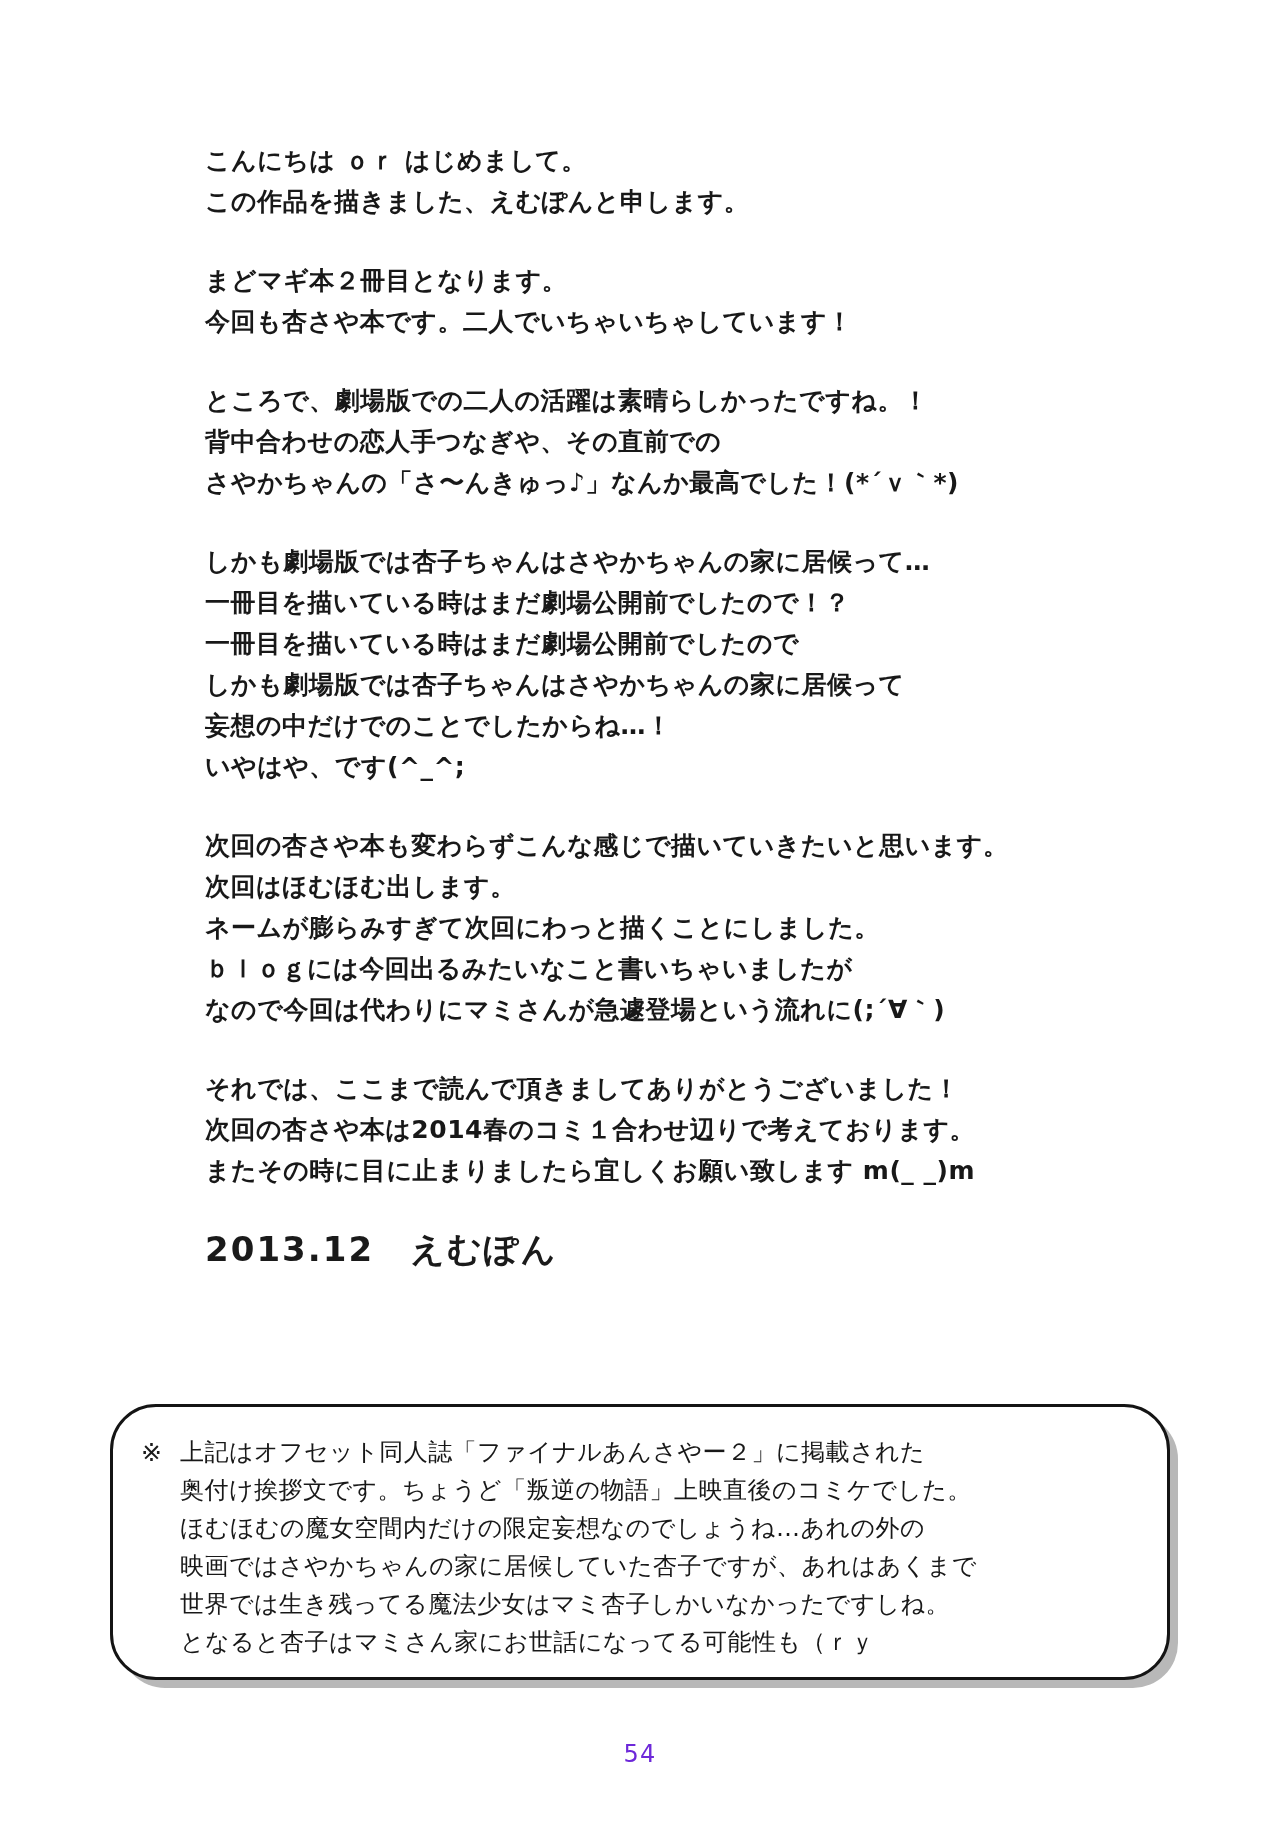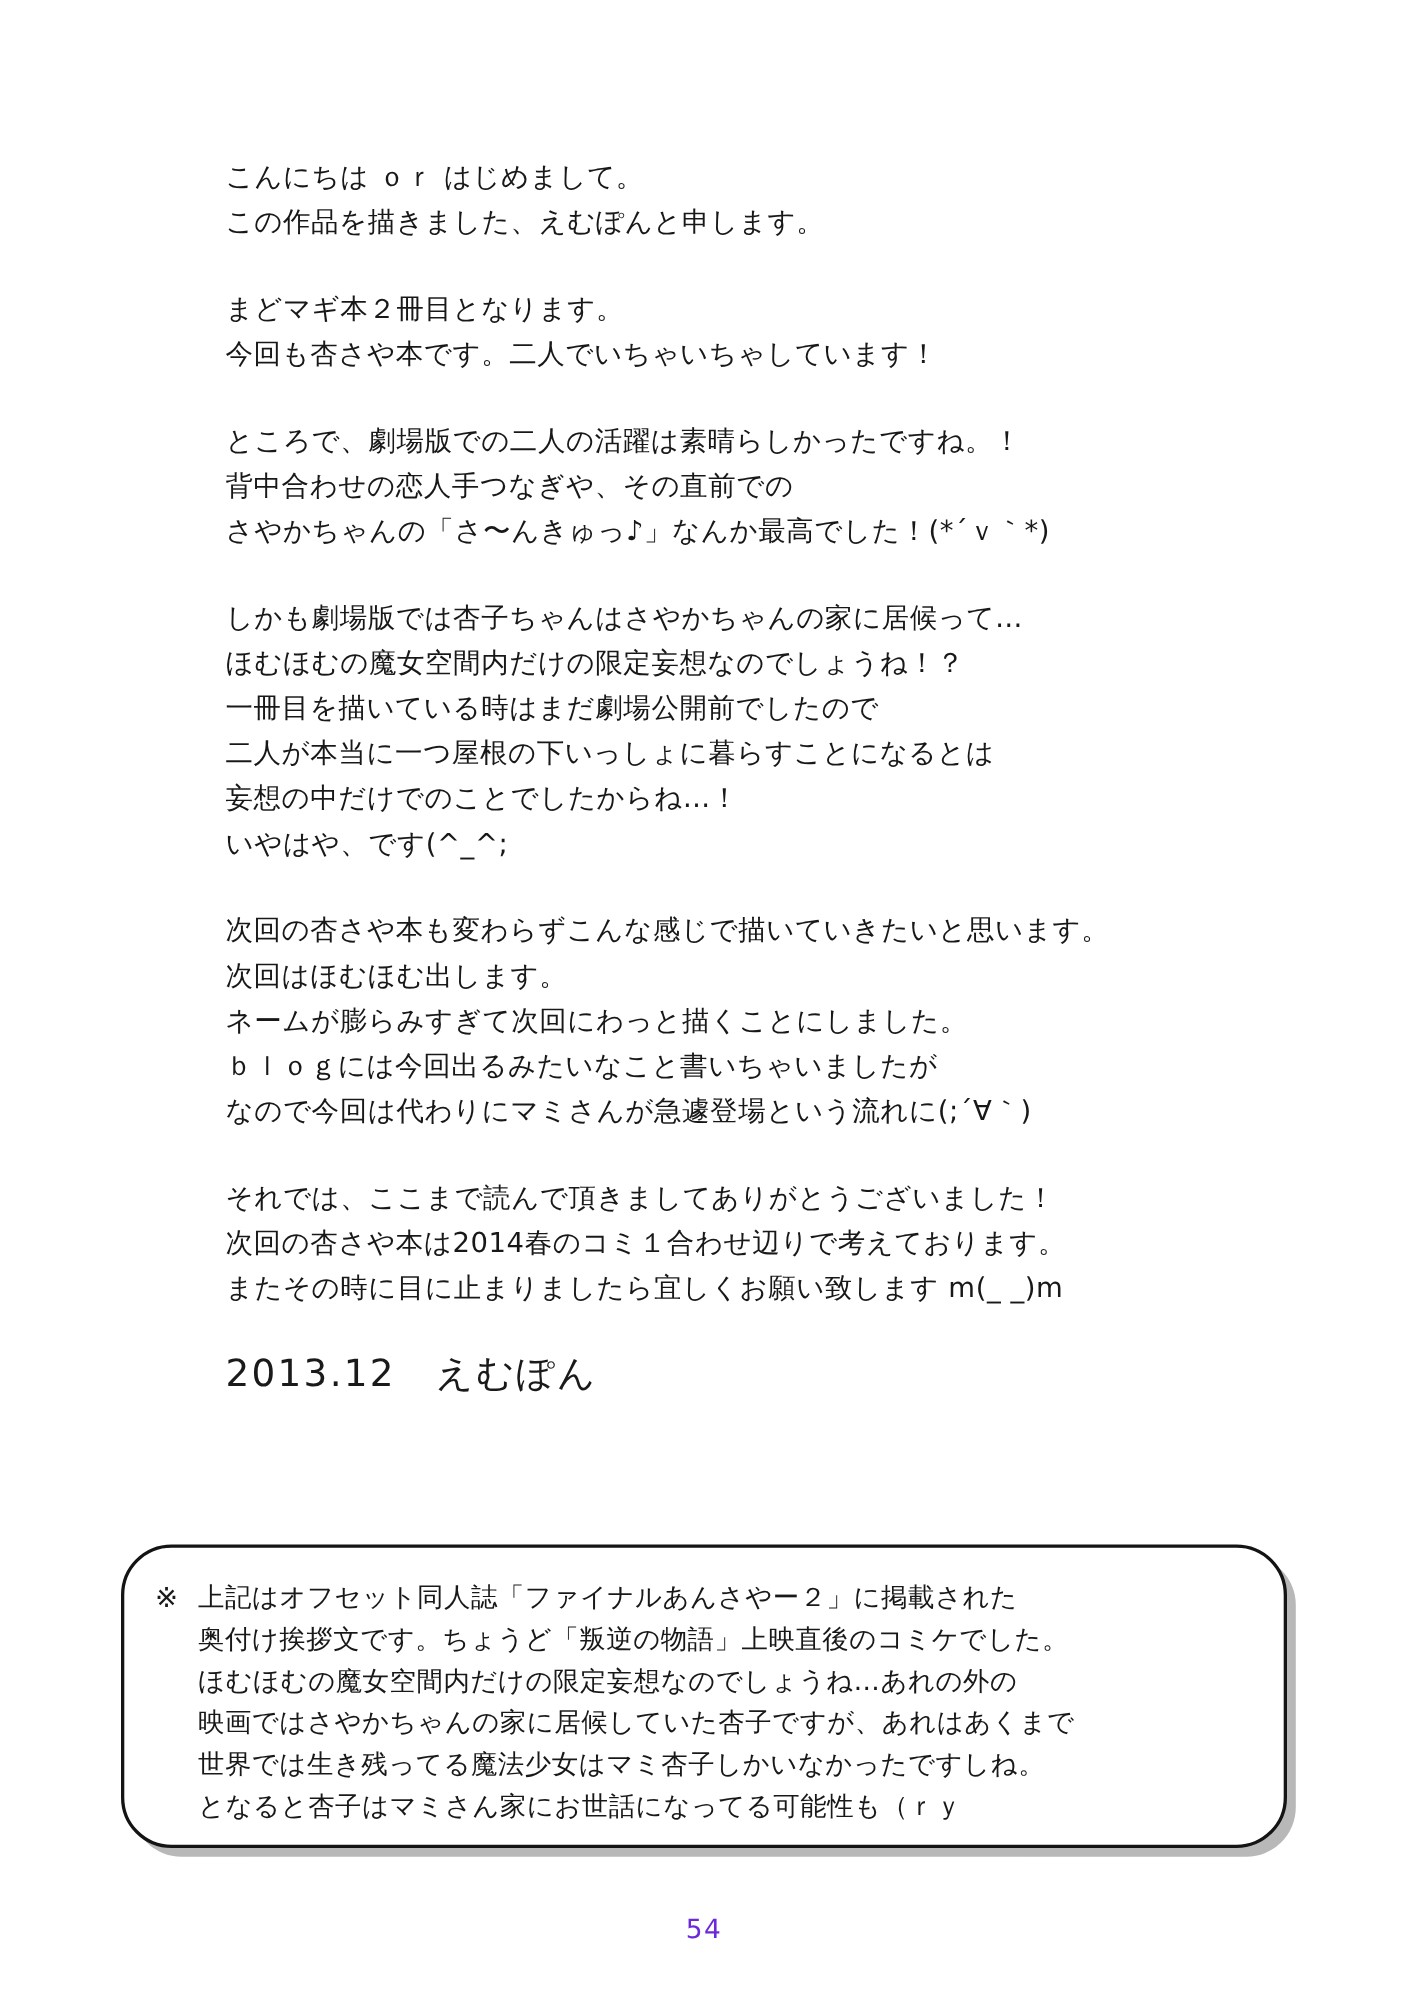--- a/index.html
+++ b/index.html
@@ -27,6 +27,7 @@
   }
   .para {
     margin: 0 0 38px 0;
+    font-weight: bold;
   }
   .para:last-child {
     margin-bottom: 0;

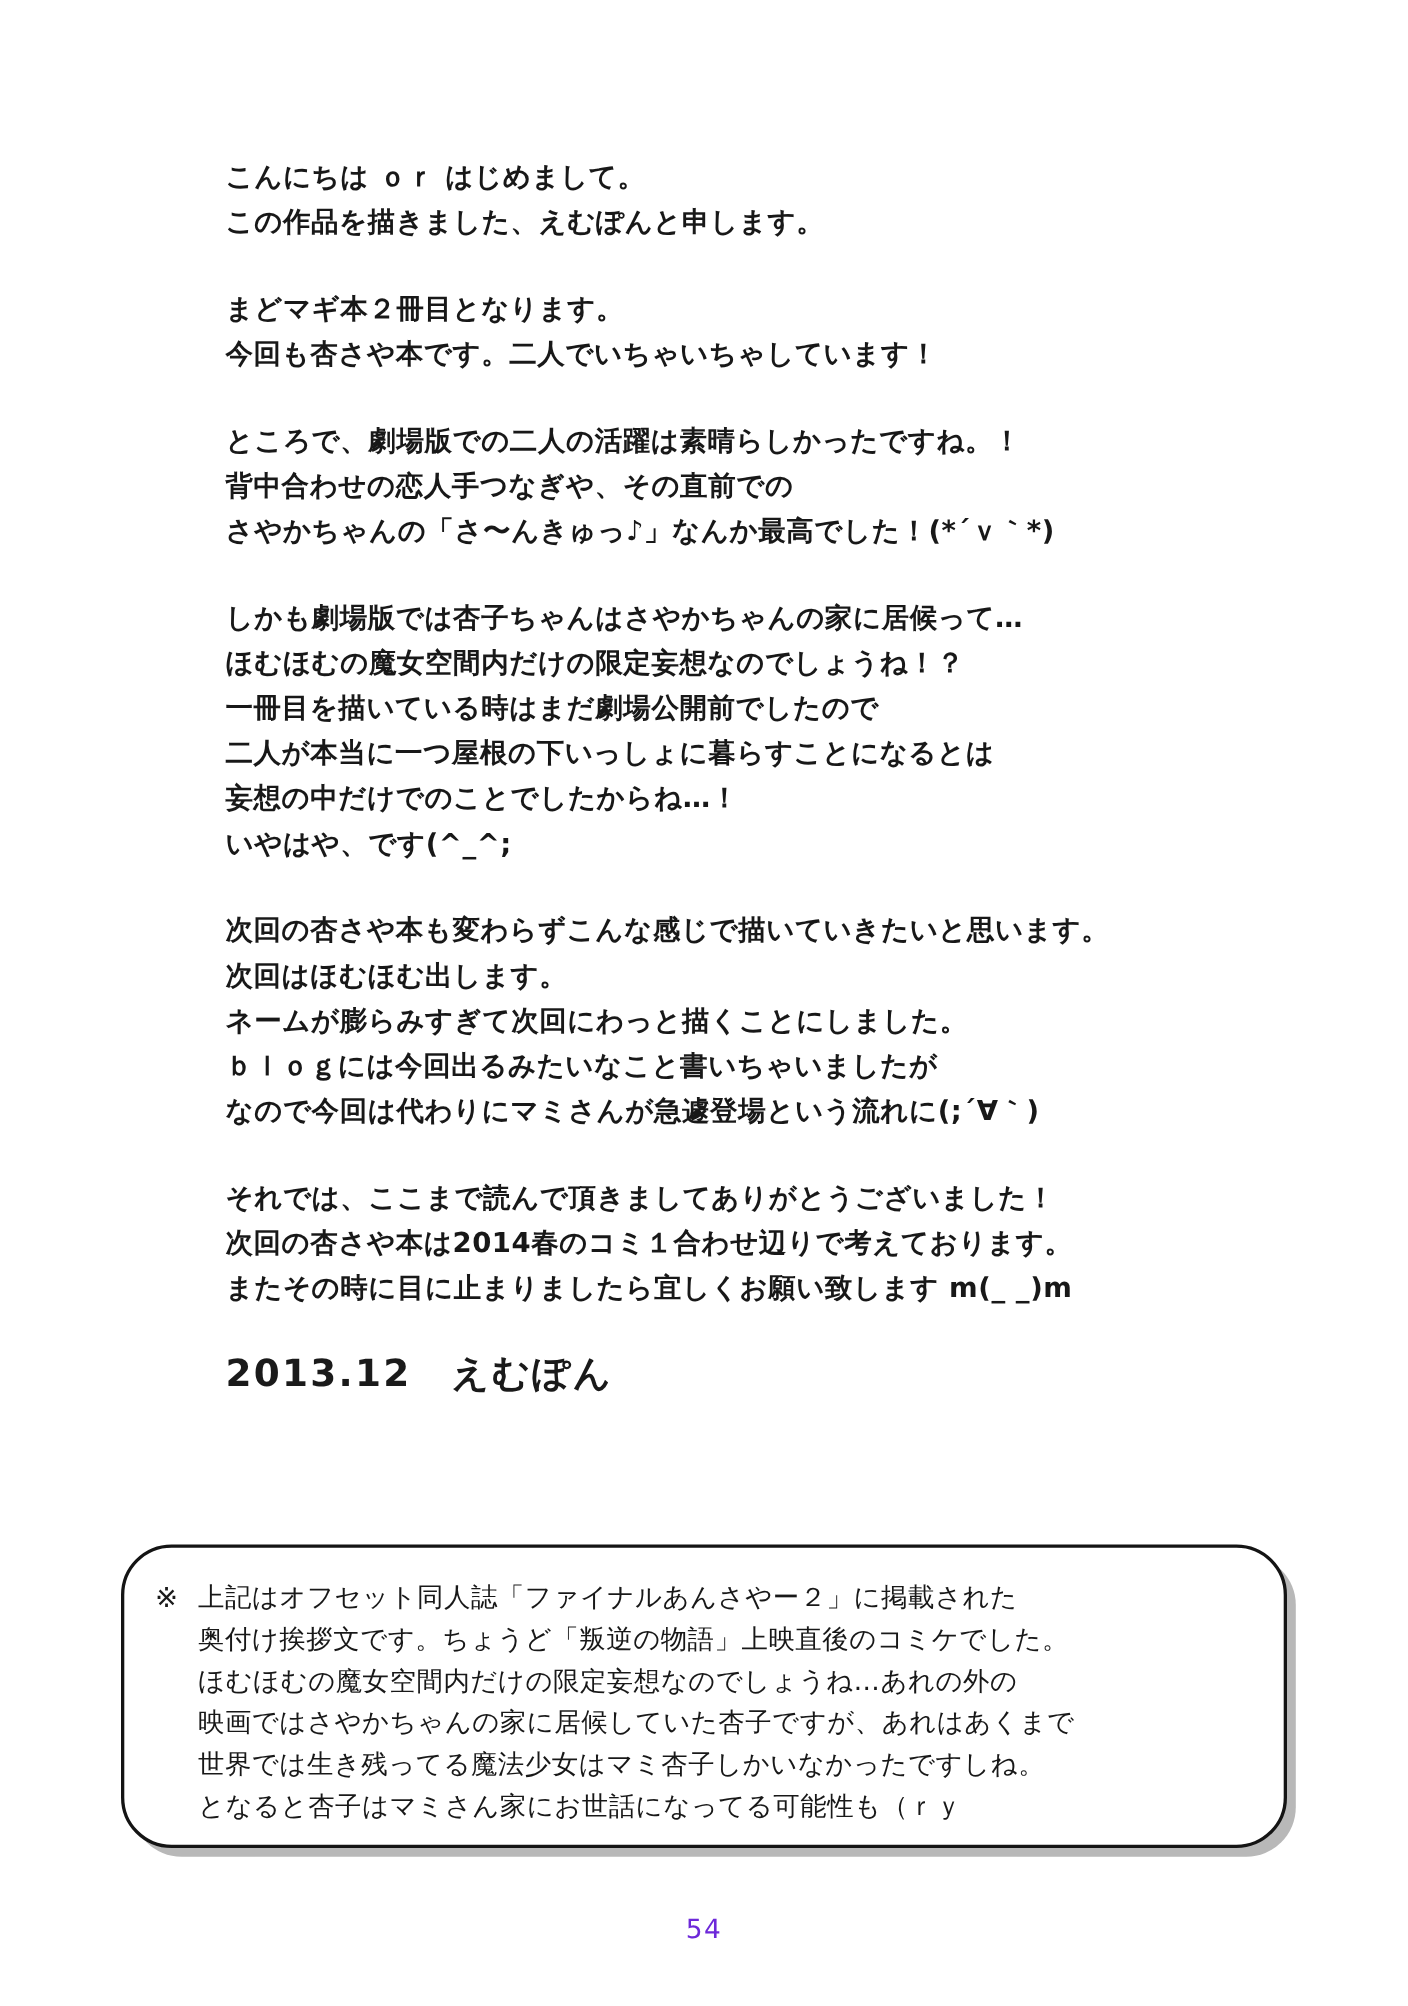--- a/index.html
+++ b/index.html
@@ -111,7 +111,7 @@
 
     <div class="para">
       <div class="line">しかも劇場版では杏子ちゃんはさやかちゃんの家に居候って…</div>
-      <div class="line">ほむほむの魔女空間内だけの限定妄想なのでしょうね！？</div>
+      <div class="line">一冊目を描いている時はまだ劇場公開前でしたので！？</div>
       <div class="line">一冊目を描いている時はまだ劇場公開前でしたので</div>
       <div class="line">二人が本当に一つ屋根の下いっしょに暮らすことになるとは</div>
       <div class="line">妄想の中だけでのことでしたからね…！</div>

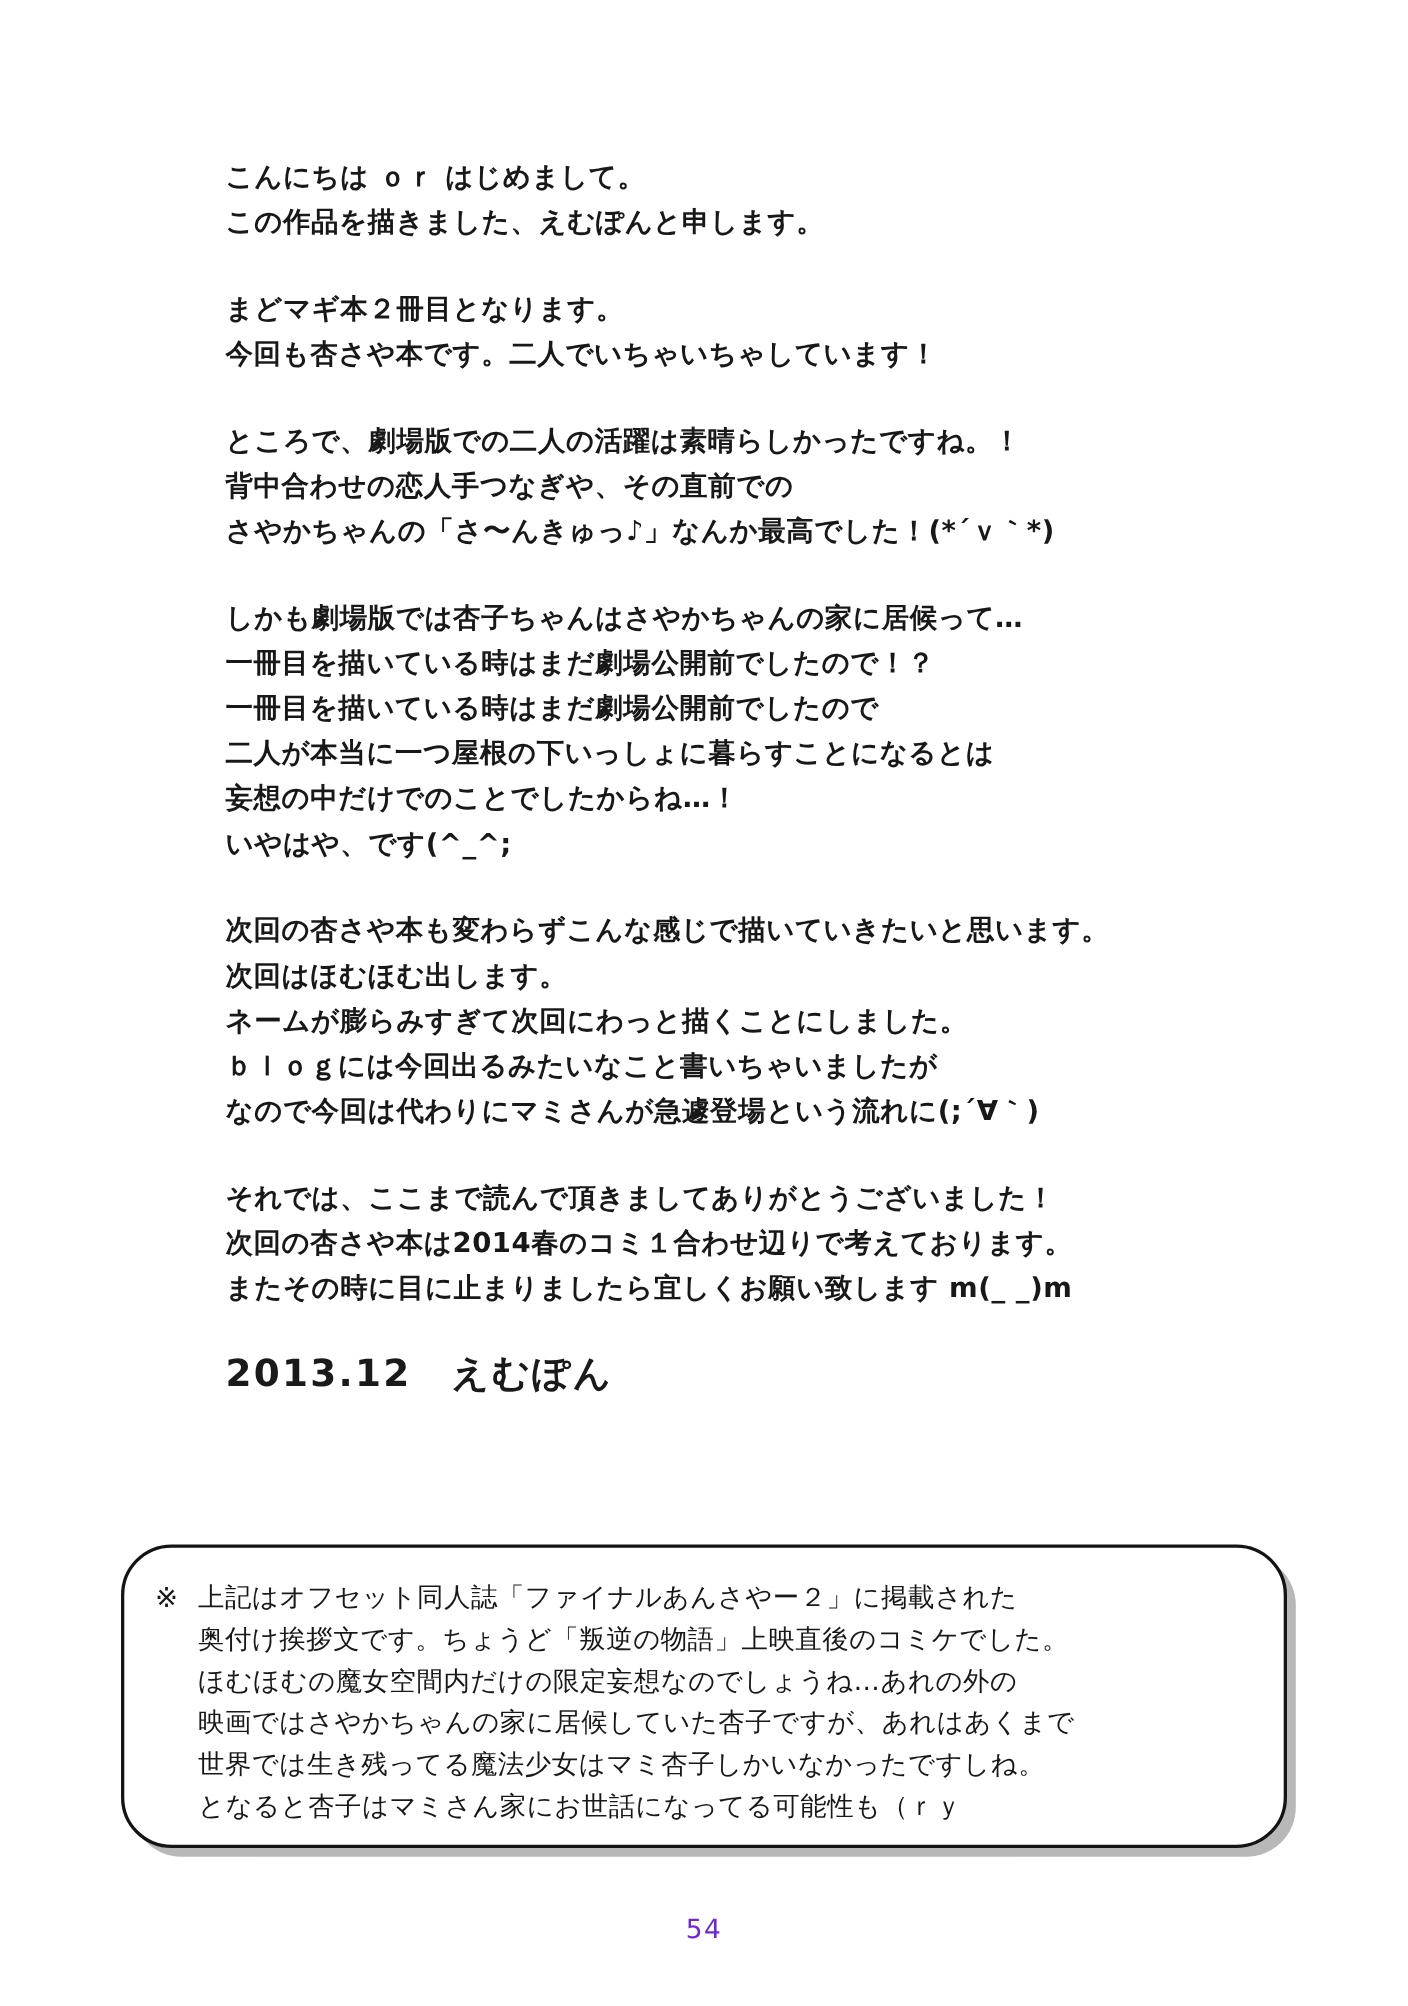--- a/index.html
+++ b/index.html
@@ -113,7 +113,7 @@
       <div class="line">しかも劇場版では杏子ちゃんはさやかちゃんの家に居候って…</div>
       <div class="line">一冊目を描いている時はまだ劇場公開前でしたので！？</div>
       <div class="line">一冊目を描いている時はまだ劇場公開前でしたので</div>
-      <div class="line">二人が本当に一つ屋根の下いっしょに暮らすことになるとは</div>
+      <div class="line">しかも劇場版では杏子ちゃんはさやかちゃんの家に居候って</div>
       <div class="line">妄想の中だけでのことでしたからね…！</div>
       <div class="line">いやはや、です(^_^;</div>
     </div>

